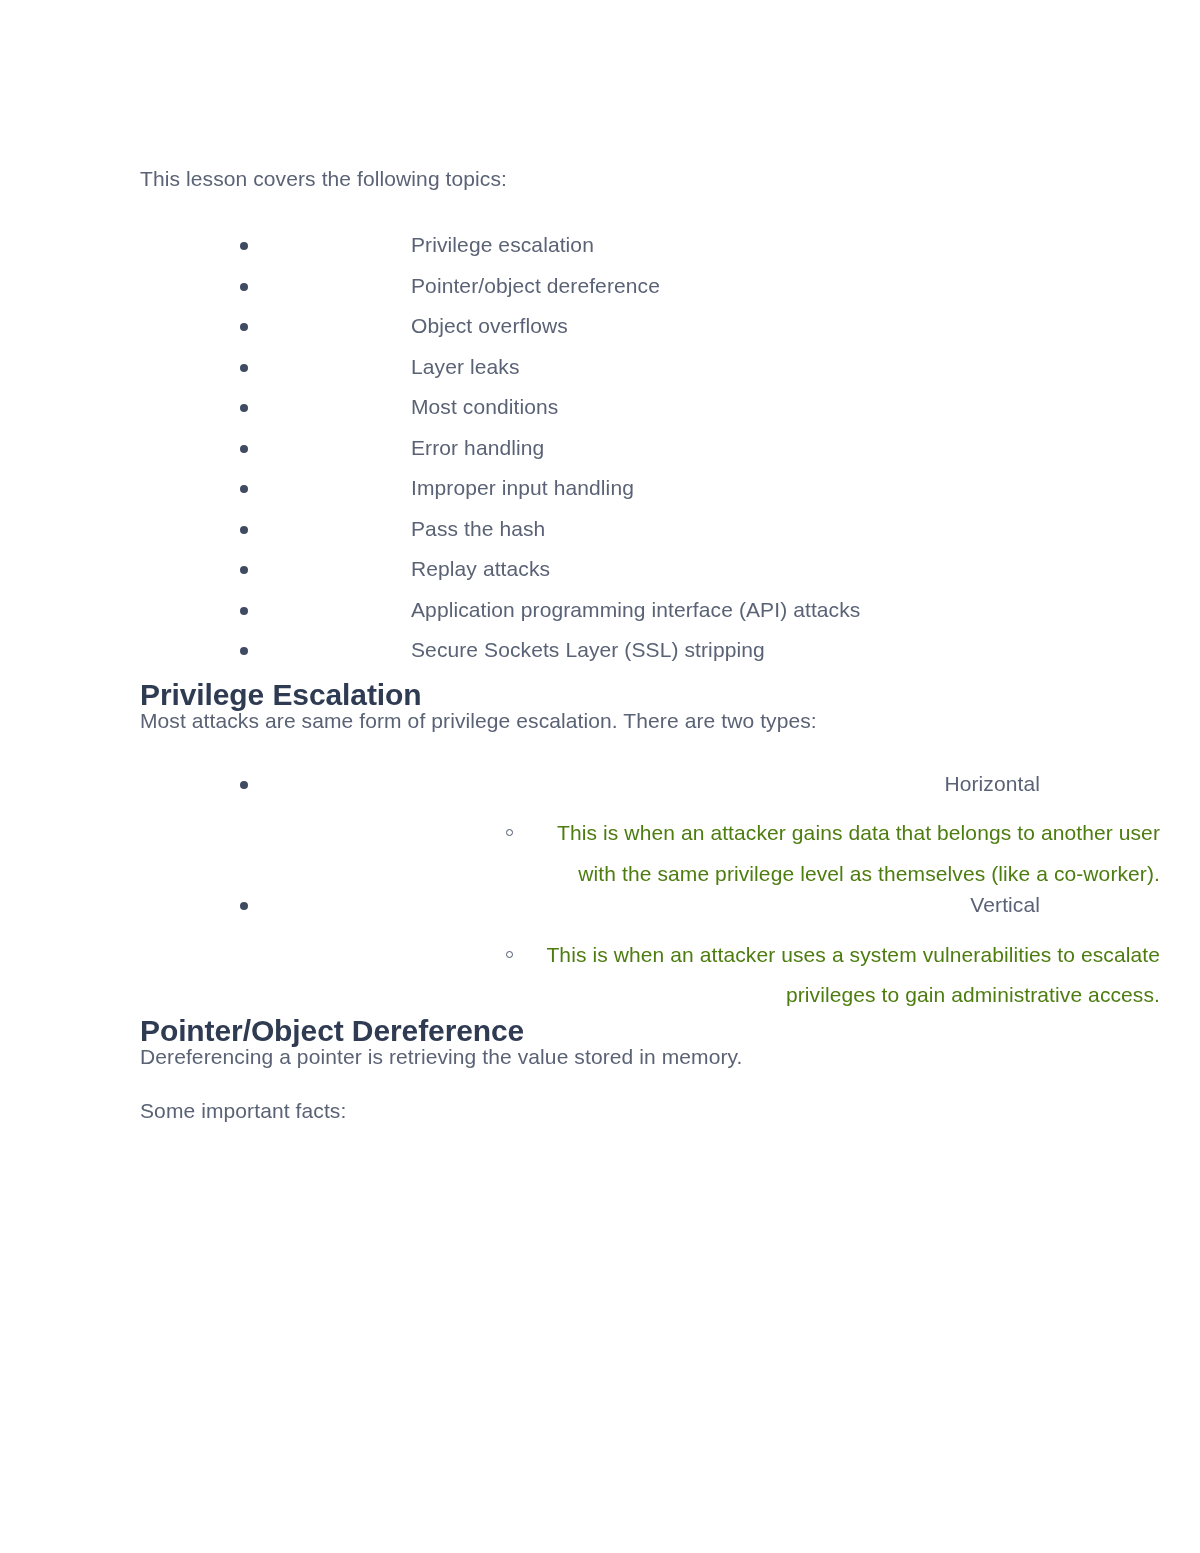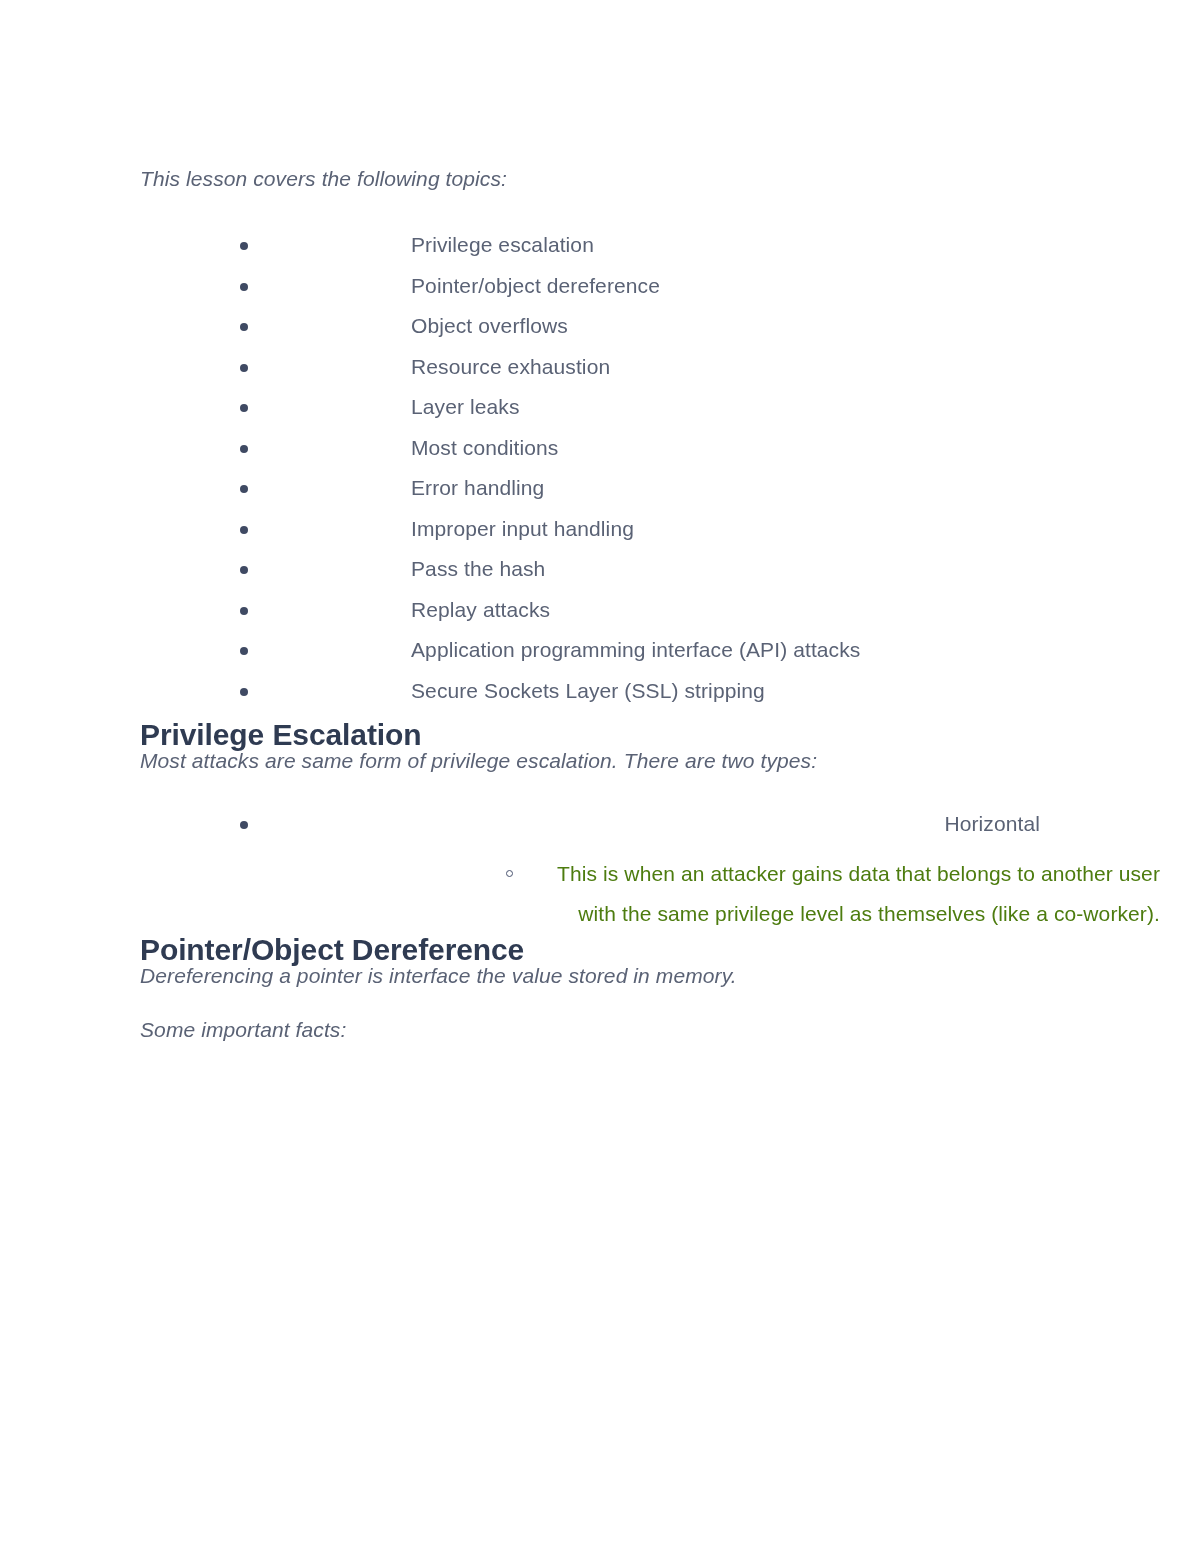--- a/index.html
+++ b/index.html
@@ -30,7 +30,6 @@
     line-height: 1.0;
     margin: 0;
     letter-spacing: 0.1px;
-    font-style: italic;
   }
   .para-intro { margin-bottom: 0; }
 

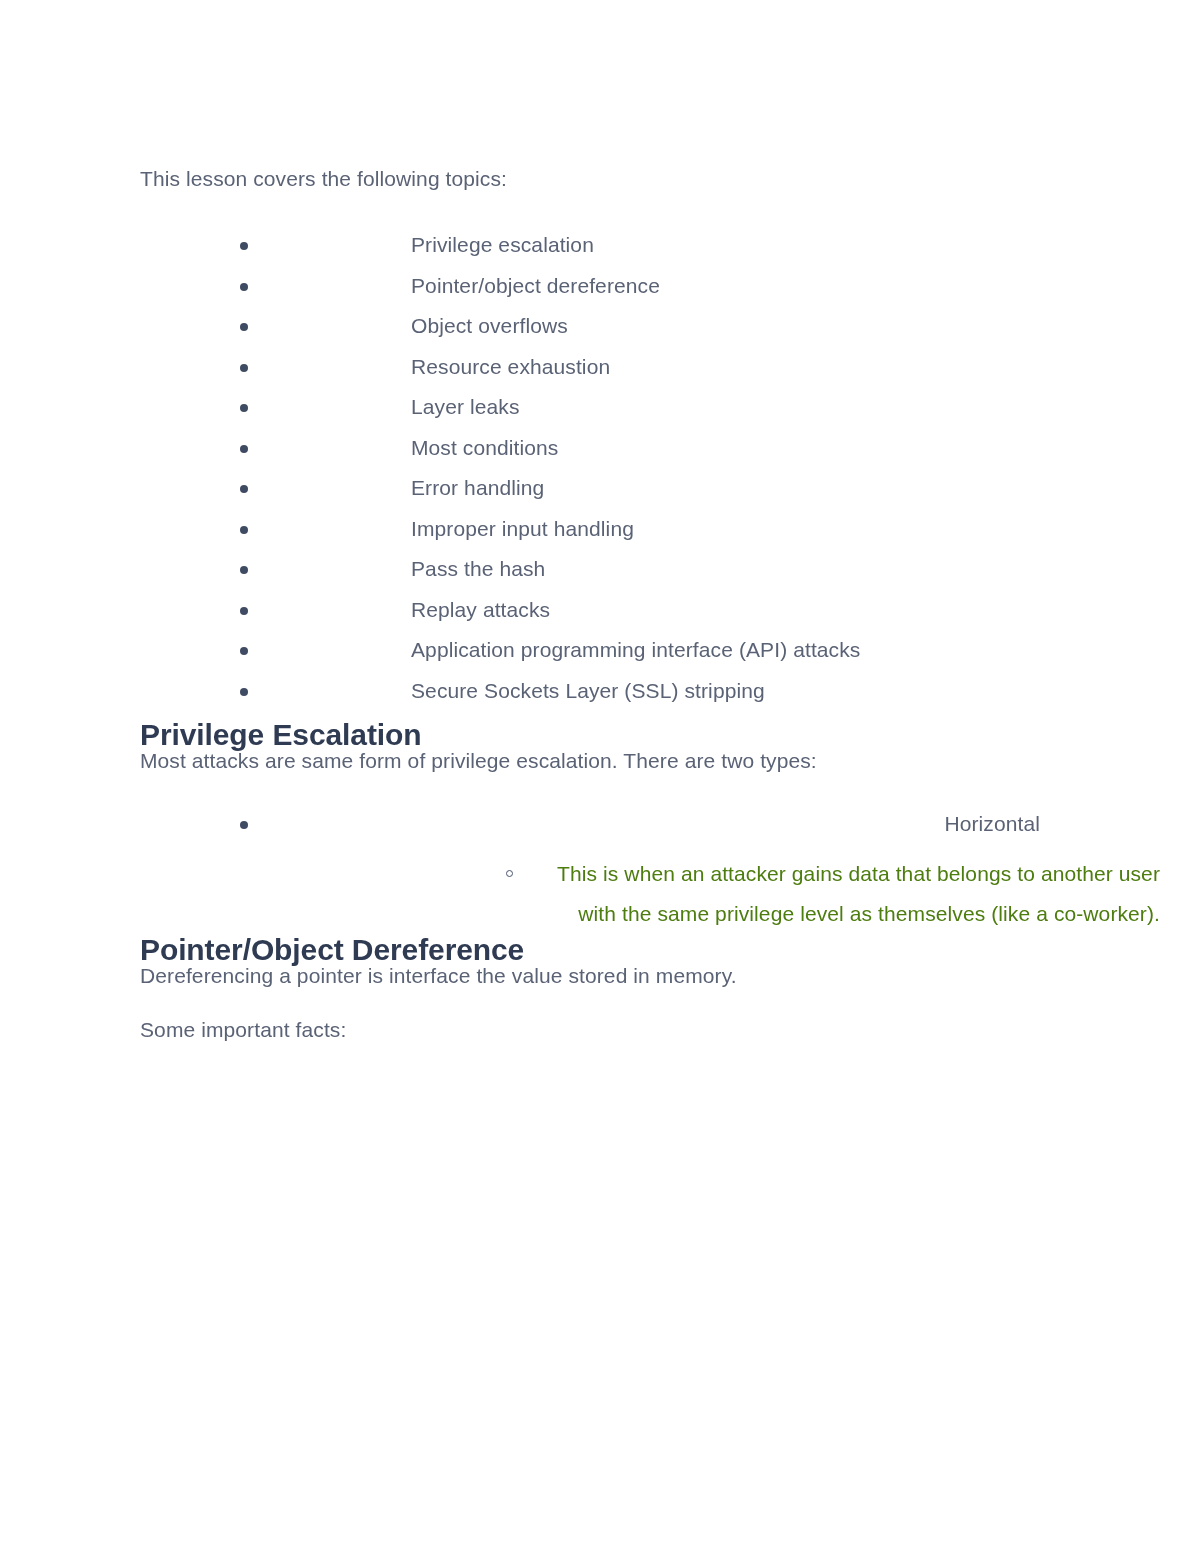--- a/index.html
+++ b/index.html
@@ -141,7 +141,6 @@
       <li><span class="bullet-dot"></span><span>Privilege escalation</span></li>
       <li><span class="bullet-dot"></span><span>Pointer/object dereference</span></li>
       <li><span class="bullet-dot"></span><span>Object overflows</span></li>
-      <li><span class="bullet-dot"></span><span>Resource exhaustion</span></li>
       <li><span class="bullet-dot"></span><span>Layer leaks</span></li>
       <li><span class="bullet-dot"></span><span>Most conditions</span></li>
       <li><span class="bullet-dot"></span><span>Error handling</span></li>

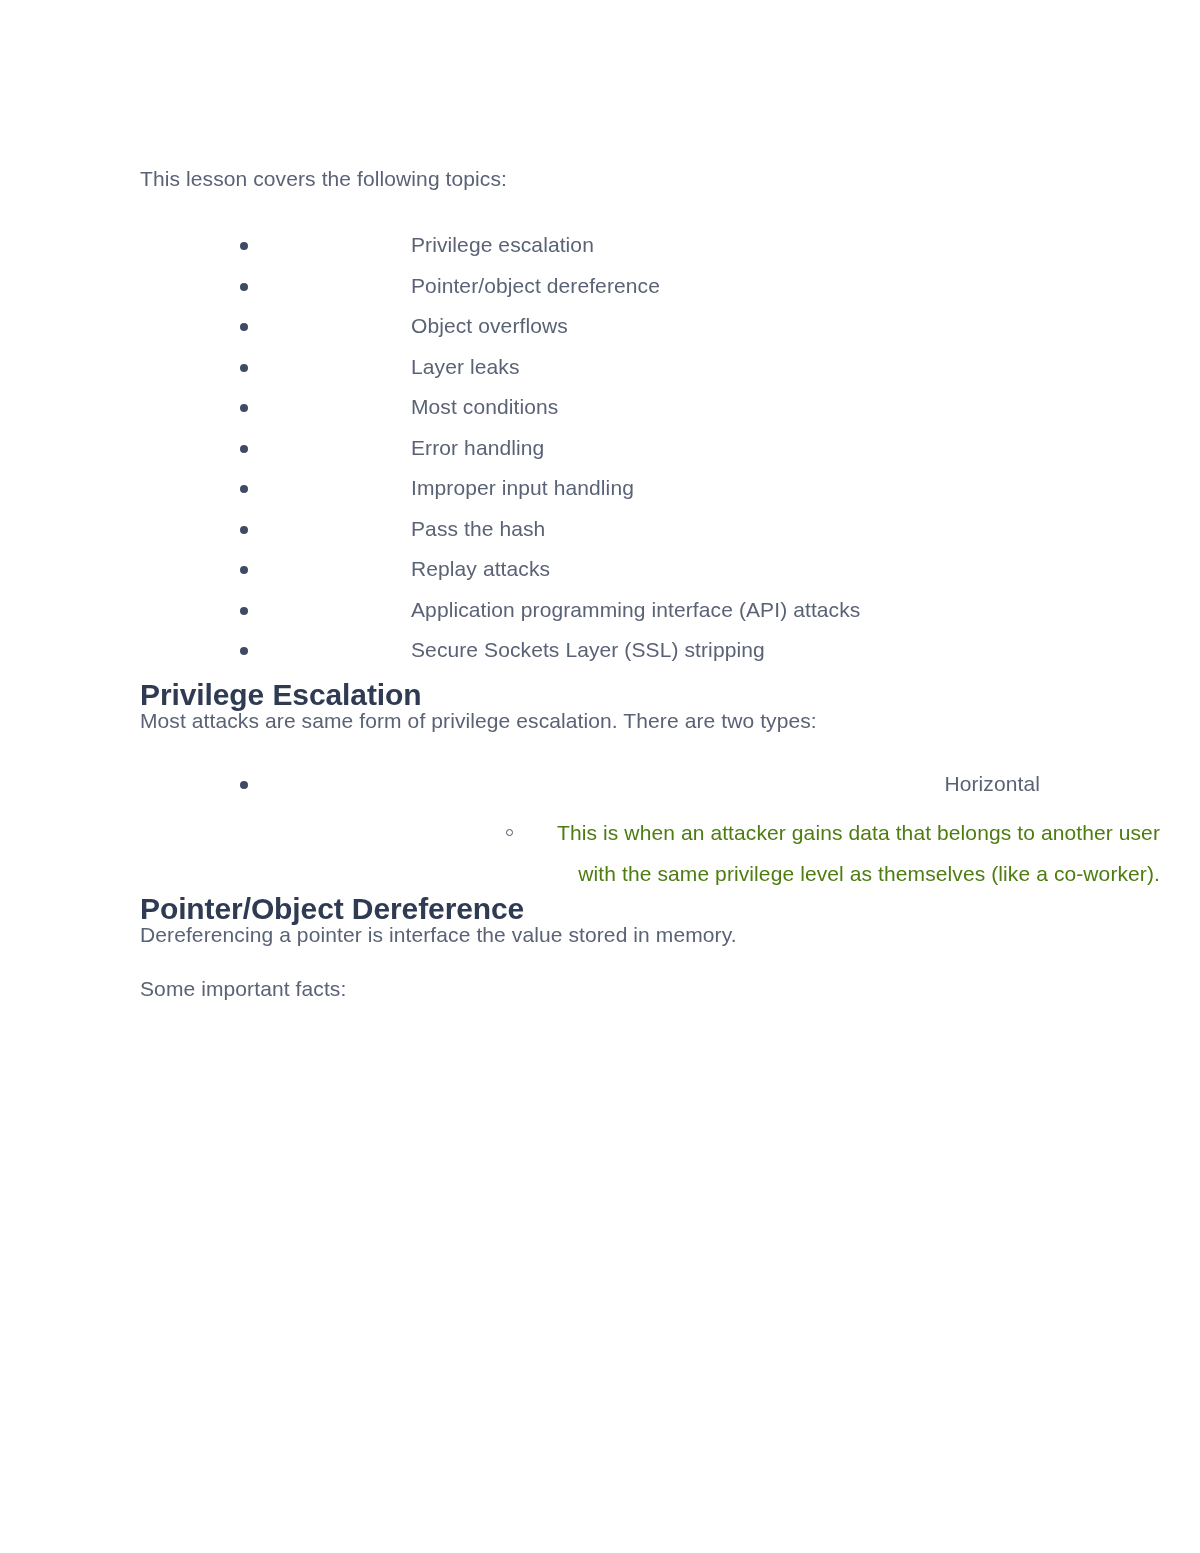--- a/index.html
+++ b/index.html
@@ -166,6 +166,16 @@
           </li>
         </ul>
       </li>
+      <li class="lvl1">
+        <span class="bullet-dot"></span>
+        <span class="lvl1-label">Vertical</span>
+        <ul class="sub-list">
+          <li class="lvl2">
+            <span class="bullet-circle"></span>
+            <span>This is when an attacker uses a system vulnerabilities to escalate privileges to gain administrative access.</span>
+          </li>
+        </ul>
+      </li>
     </ul>
 
     <h2 class="section-heading h-ptr">Pointer/Object Dereference</h2>

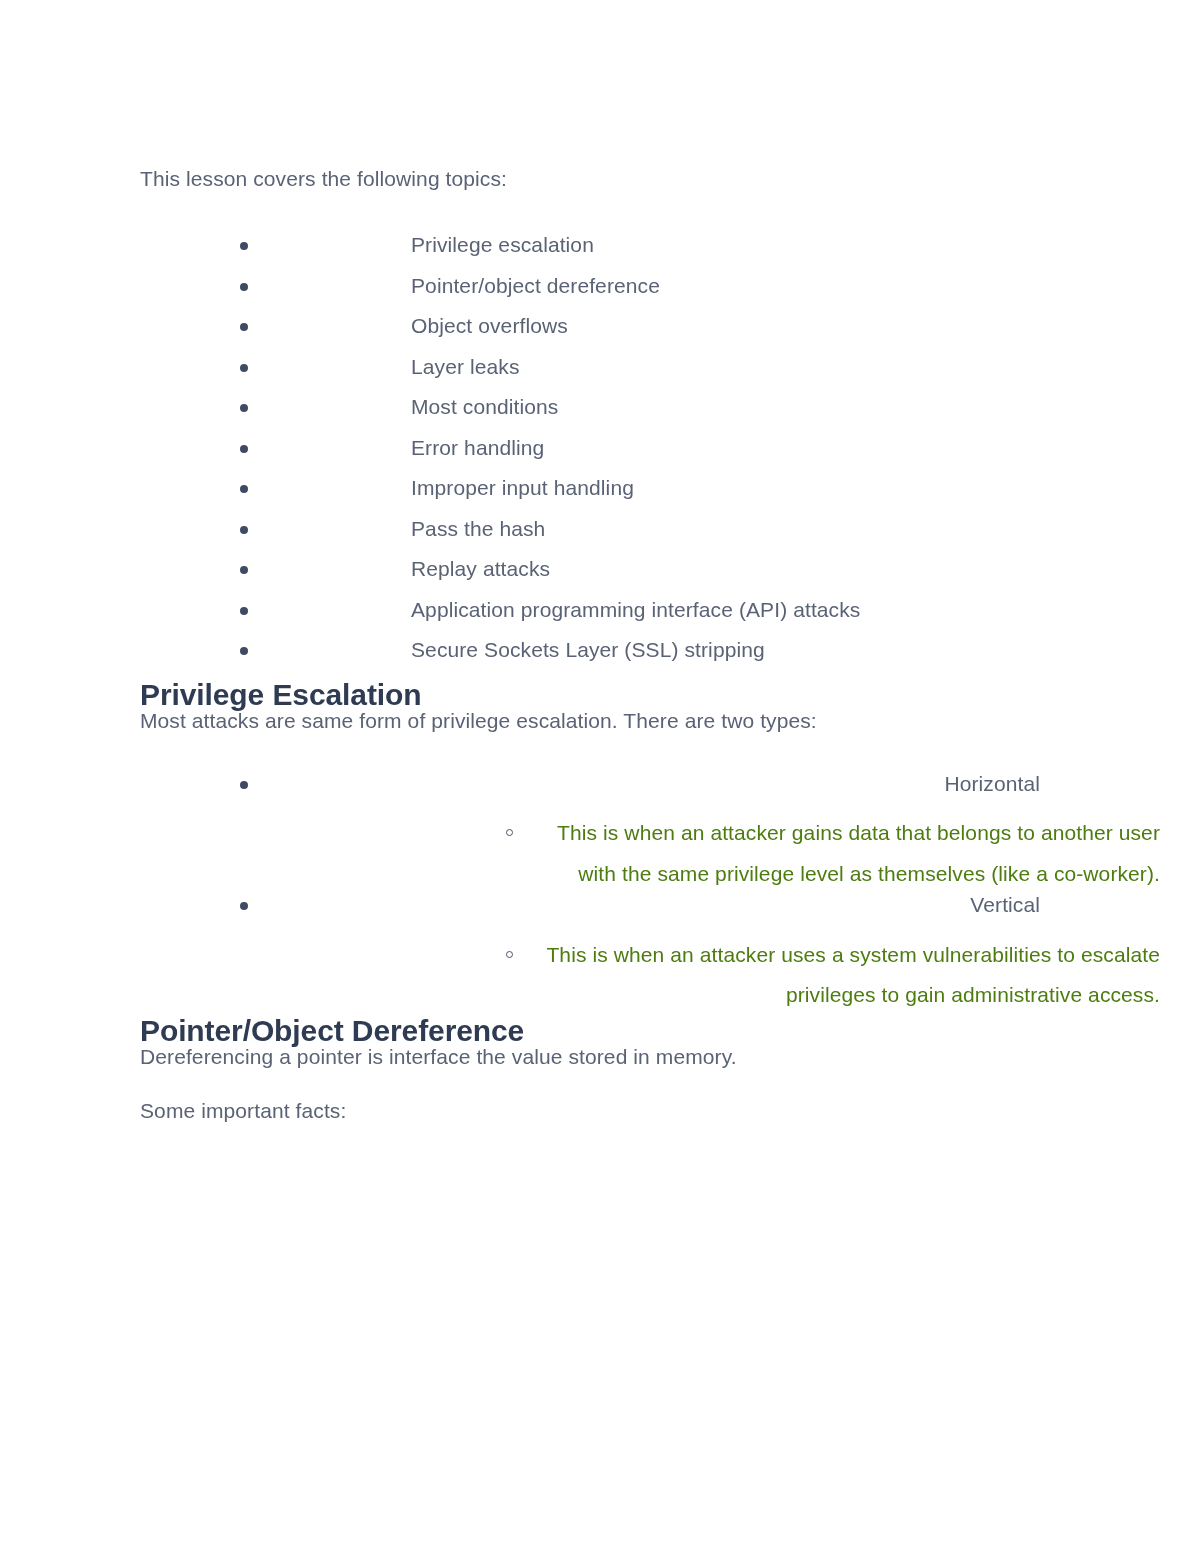--- a/index.html
+++ b/index.html
@@ -180,7 +180,7 @@
 
     <h2 class="section-heading h-ptr">Pointer/Object Dereference</h2>
 
-    <p class="para">Dereferencing a pointer is interface the value stored in memory.</p>
+    <p class="para">Dereferencing a pointer is retrieving the value stored in memory.</p>
 
     <div class="spacer-para"></div>
 

